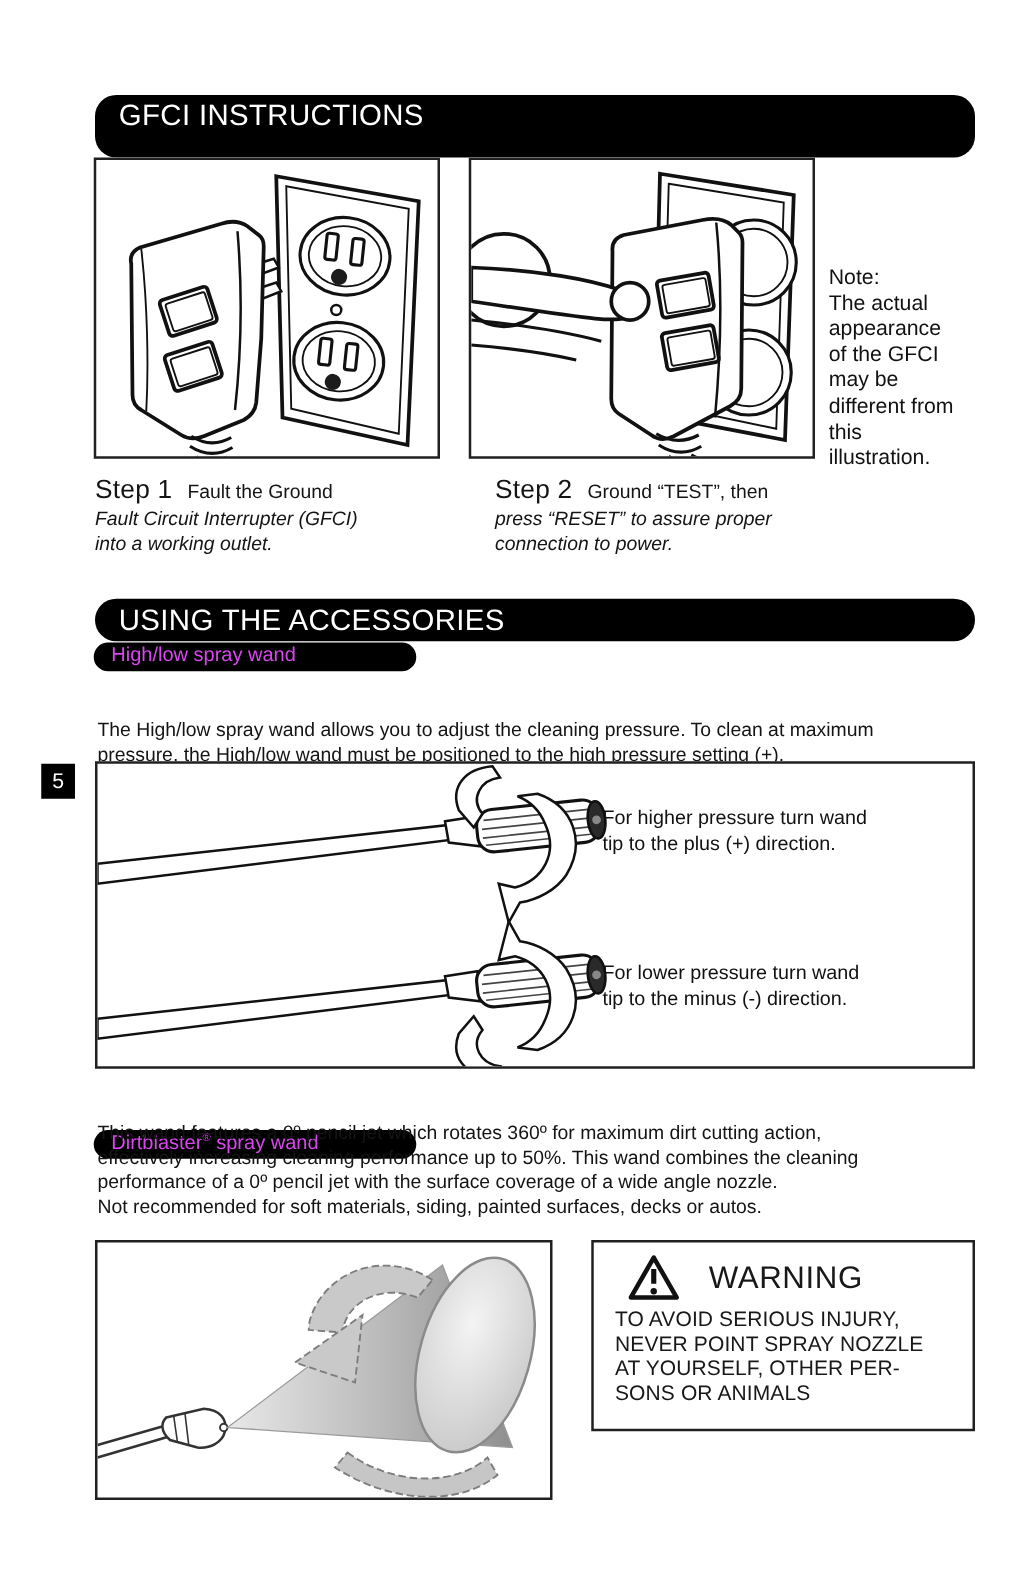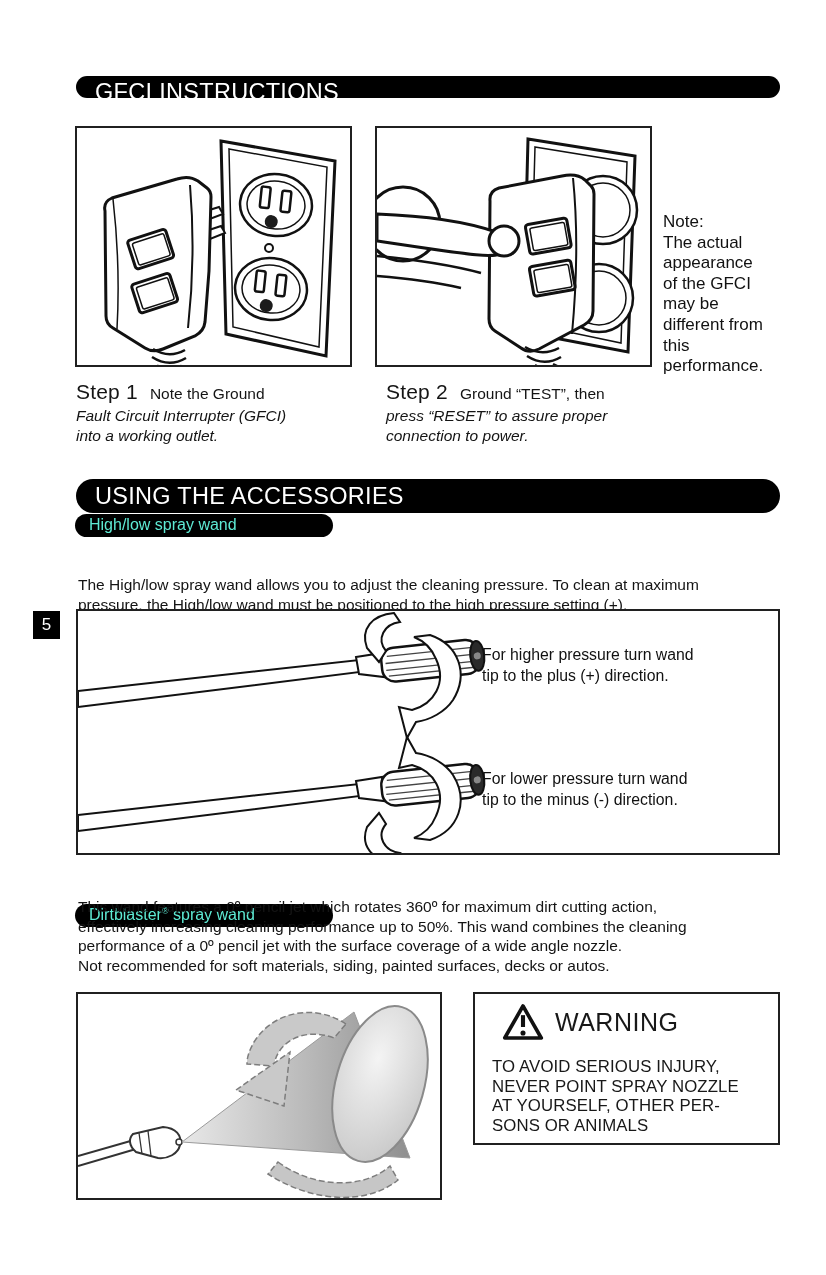--- a/index.html
+++ b/index.html
@@ -5,7 +5,7 @@
   html,body{margin:0;padding:0;background:#fff;}
   .page{position:relative;width:826px;height:1275px;background:#fff;overflow:hidden;
         font-family:"Liberation Sans", sans-serif;color:#161616;}
-  .bar{position:absolute;left:76px;width:704px;height:22px;background:#000;color:#fff;
+  .bar{position:absolute;left:76px;width:704px;height:50px;background:#000;color:#fff;
        border-radius:17px;font-size:23.5px;line-height:33px;padding-left:19px;box-sizing:border-box;
        letter-spacing:.3px;white-space:nowrap;}
   .pill{position:absolute;left:75px;width:258px;height:23px;background:#000;color:#5eead4;

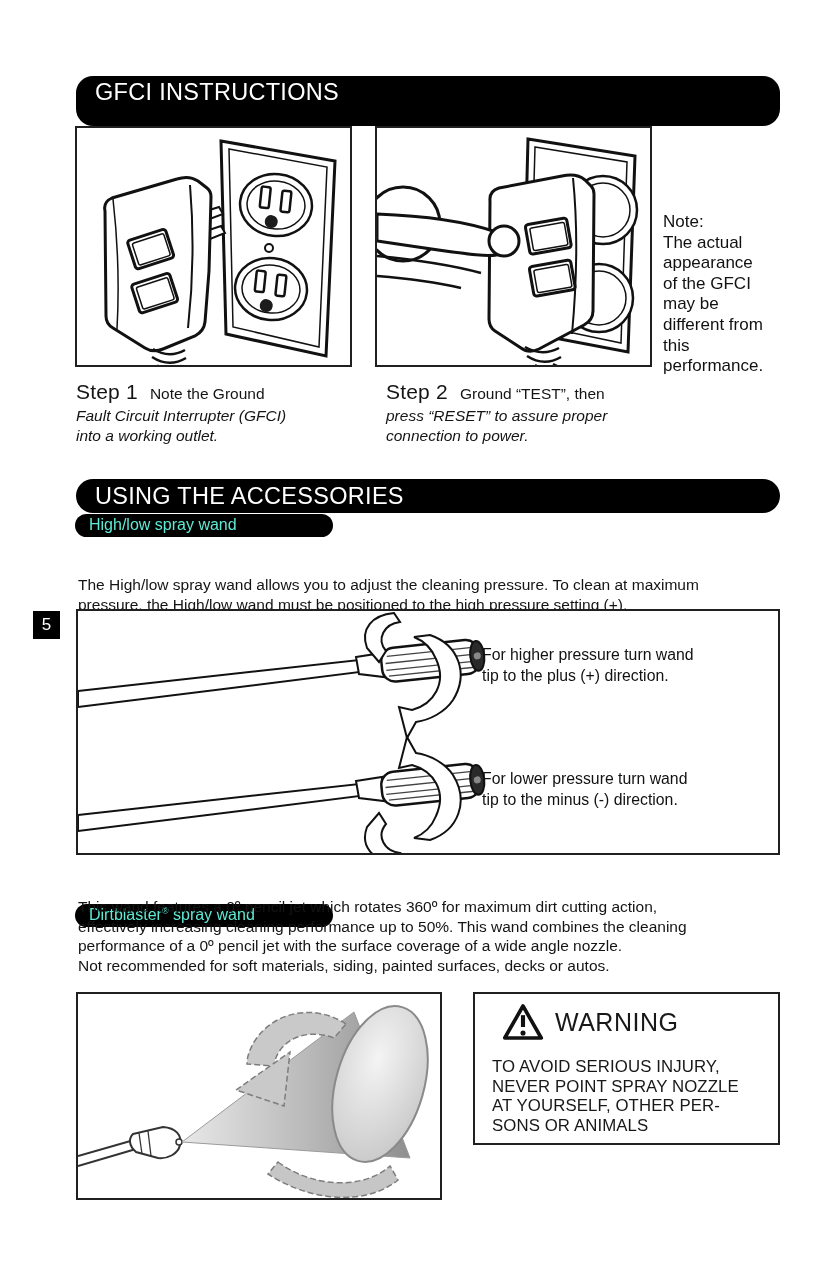--- a/index.html
+++ b/index.html
@@ -124,7 +124,7 @@
 may be
 different from
 this
-performance.</div>
+illustration.</div>
 
   <div class="step" style="left:76px;width:252px;">
     <div class="step-head">

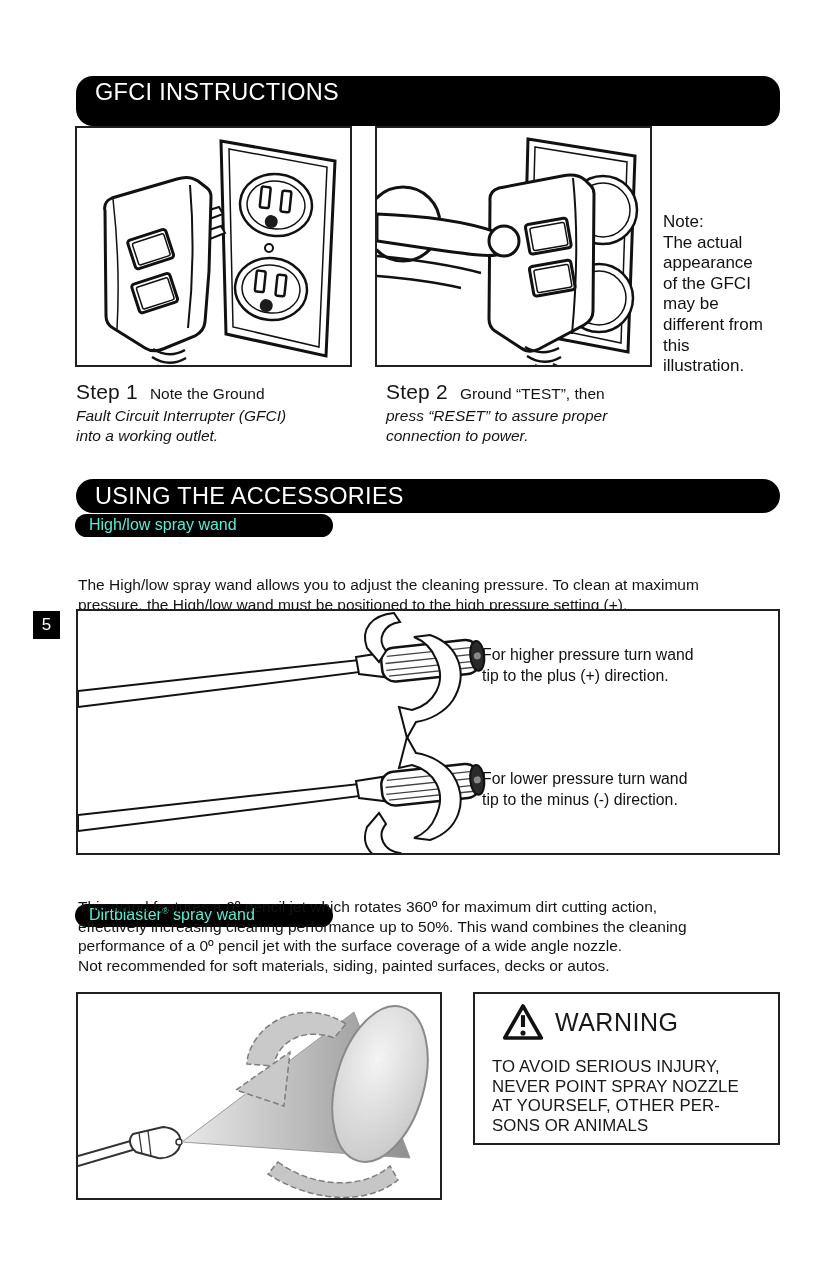--- a/index.html
+++ b/index.html
@@ -129,7 +129,7 @@
   <div class="step" style="left:76px;width:252px;">
     <div class="step-head">
       <span class="step-label">Step 1</span>
-      <span class="step-intro">Note the Ground</span>
+      <span class="step-intro">Fault the Ground</span>
     </div>
     <div class="step-rest">Fault Circuit Interrupter (GFCI)
 into a working outlet.</div>

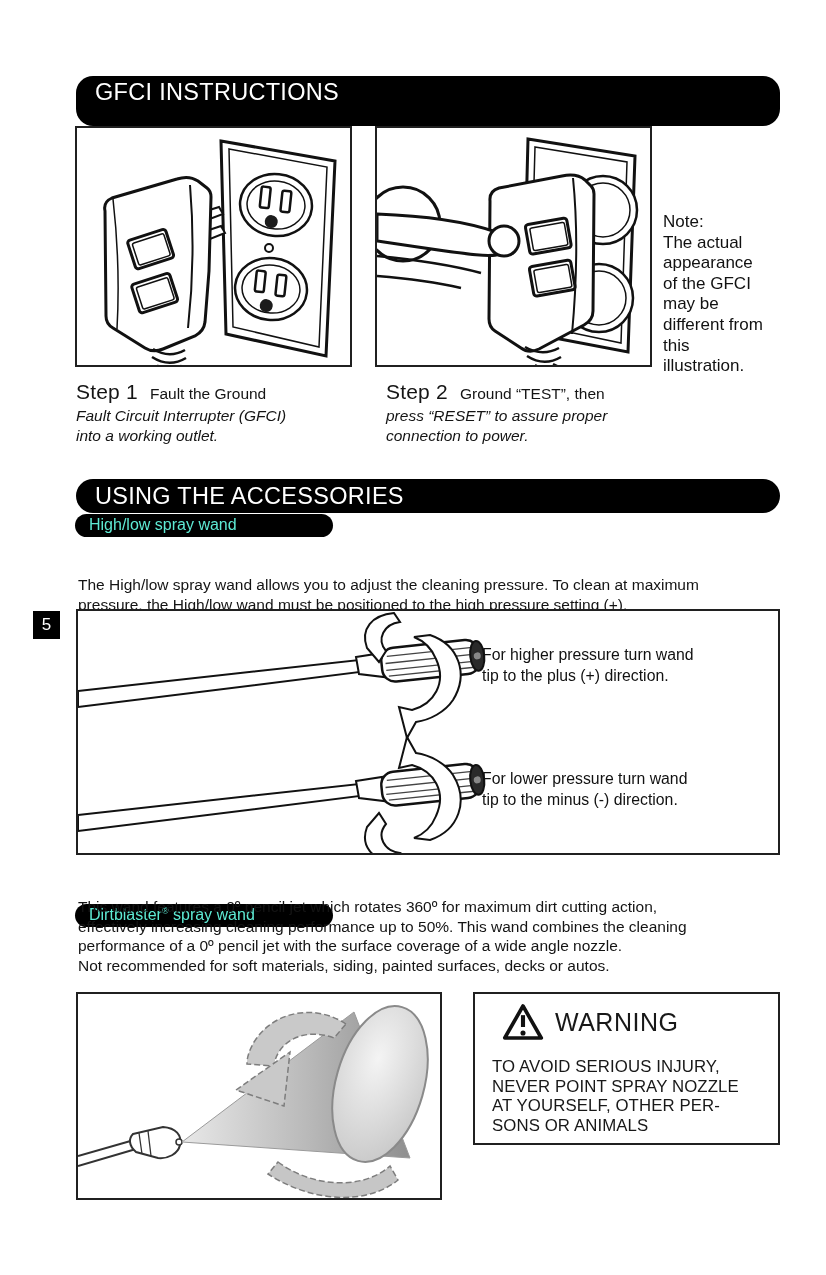--- a/index.html
+++ b/index.html
@@ -134,7 +134,7 @@
     <div class="step-rest">Fault Circuit Interrupter (GFCI)
 into a working outlet.</div>
   </div>
-  <div class="step" style="left:386px;width:262px;">
+  <div class="step" style="left:396px;width:262px;">
     <div class="step-head">
       <span class="step-label">Step 2</span>
       <span class="step-intro">Ground “TEST”, then</span>

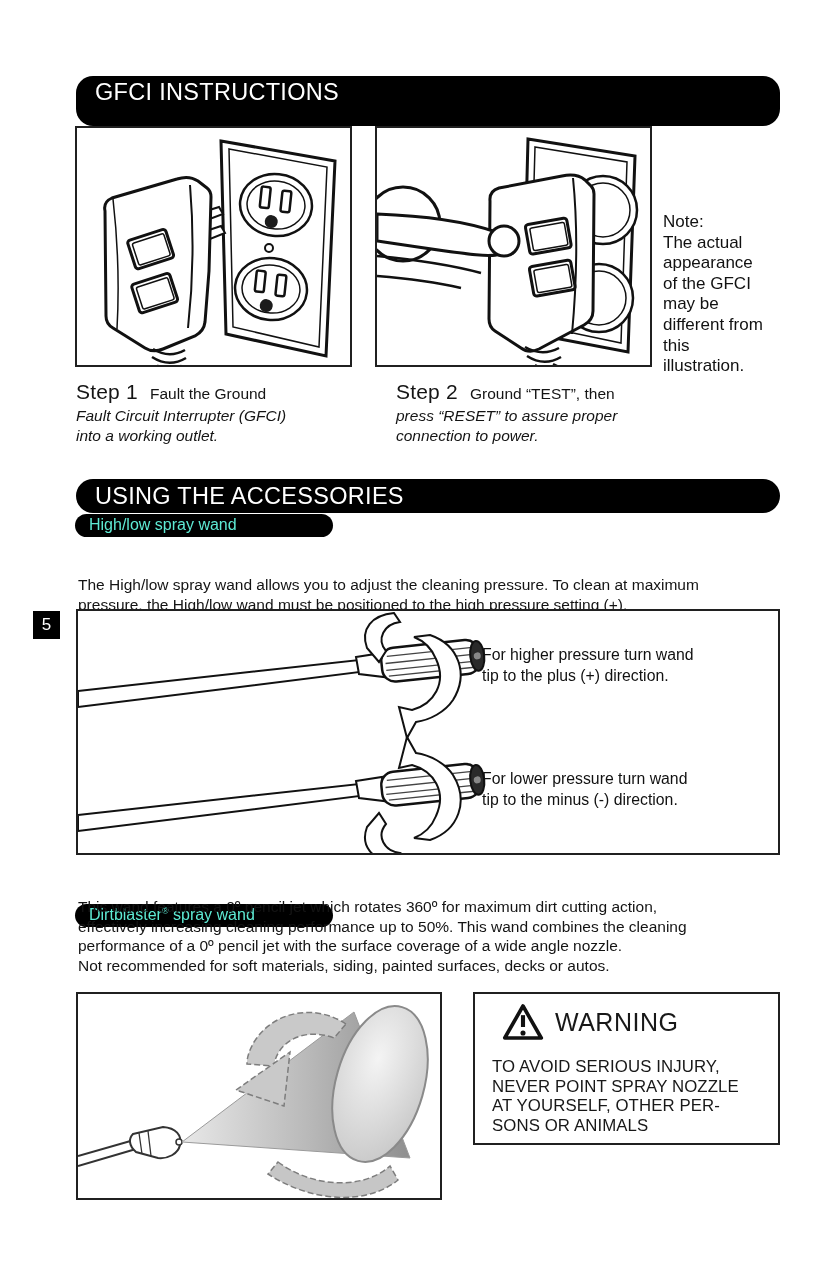--- a/index.html
+++ b/index.html
@@ -8,7 +8,7 @@
   .bar{position:absolute;left:76px;width:704px;height:50px;background:#000;color:#fff;
        border-radius:17px;font-size:23.5px;line-height:33px;padding-left:19px;box-sizing:border-box;
        letter-spacing:.3px;white-space:nowrap;}
-  .pill{position:absolute;left:75px;width:258px;height:23px;background:#000;color:#5eead4;
+  .pill{position:absolute;left:75px;width:258px;height:23px;background:#000;color:#d946ef;
         border-radius:12px;font-size:16px;line-height:22px;padding-left:14px;box-sizing:border-box;
         white-space:nowrap;}
   .pill sup{font-size:9px;vertical-align:super;line-height:0;}

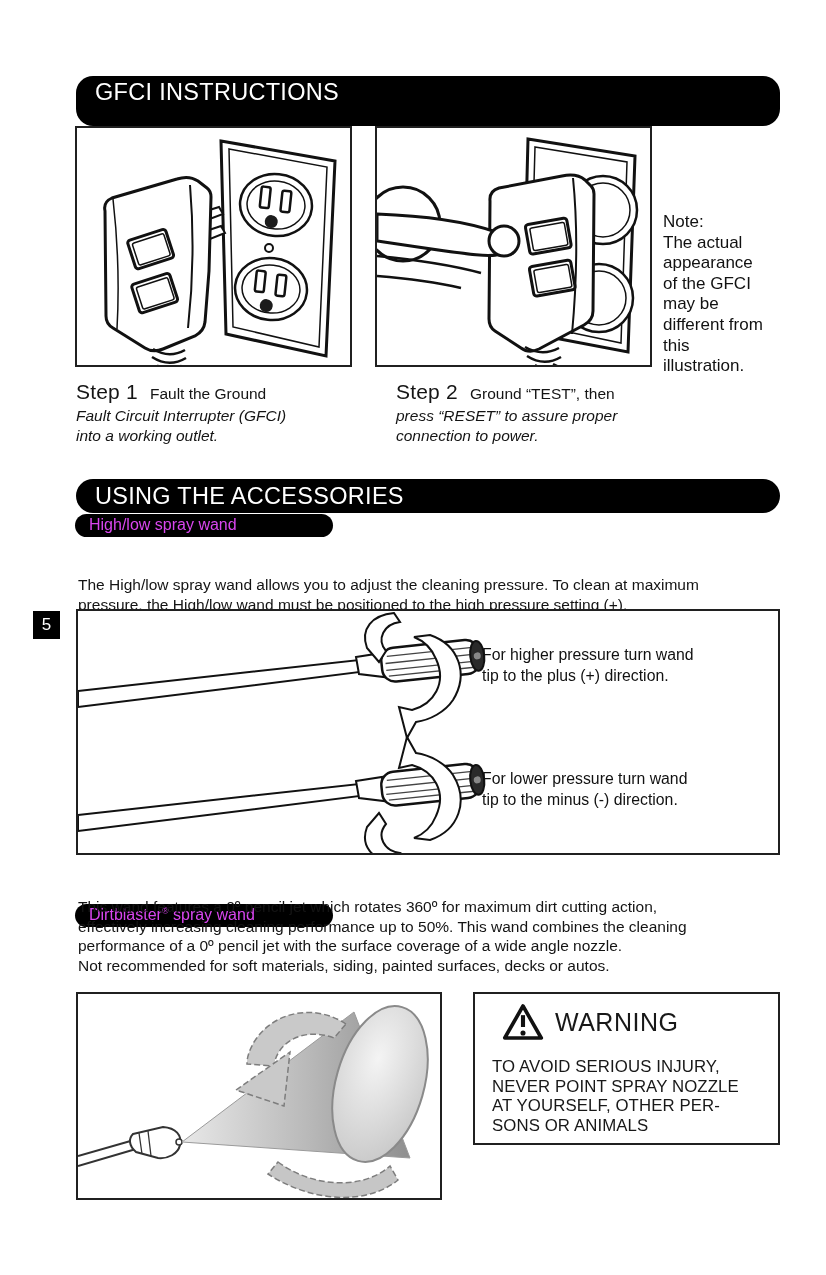--- a/index.html
+++ b/index.html
@@ -25,7 +25,7 @@
   .caption{position:absolute;width:250px;font-size:15.8px;line-height:20.5px;white-space:pre-line;color:#111;}
   .page-badge{position:absolute;left:33px;top:611px;width:27px;height:28px;background:#000;color:#fff;
         font-size:17px;display:flex;align-items:center;justify-content:center;}
-  .warn-head{display:flex;align-items:center;gap:11px;margin:9px 12px 0 27px;}
+  .warn-head{display:flex;align-items:center;gap:23px;margin:9px 12px 0 27px;}
   .warn-title{font-size:25px;letter-spacing:.5px;color:#181818;}
   .warn-body{margin:16px 0 0 17px;font-size:16.8px;line-height:19.6px;white-space:pre-line;
         color:#181818;letter-spacing:.1px;}

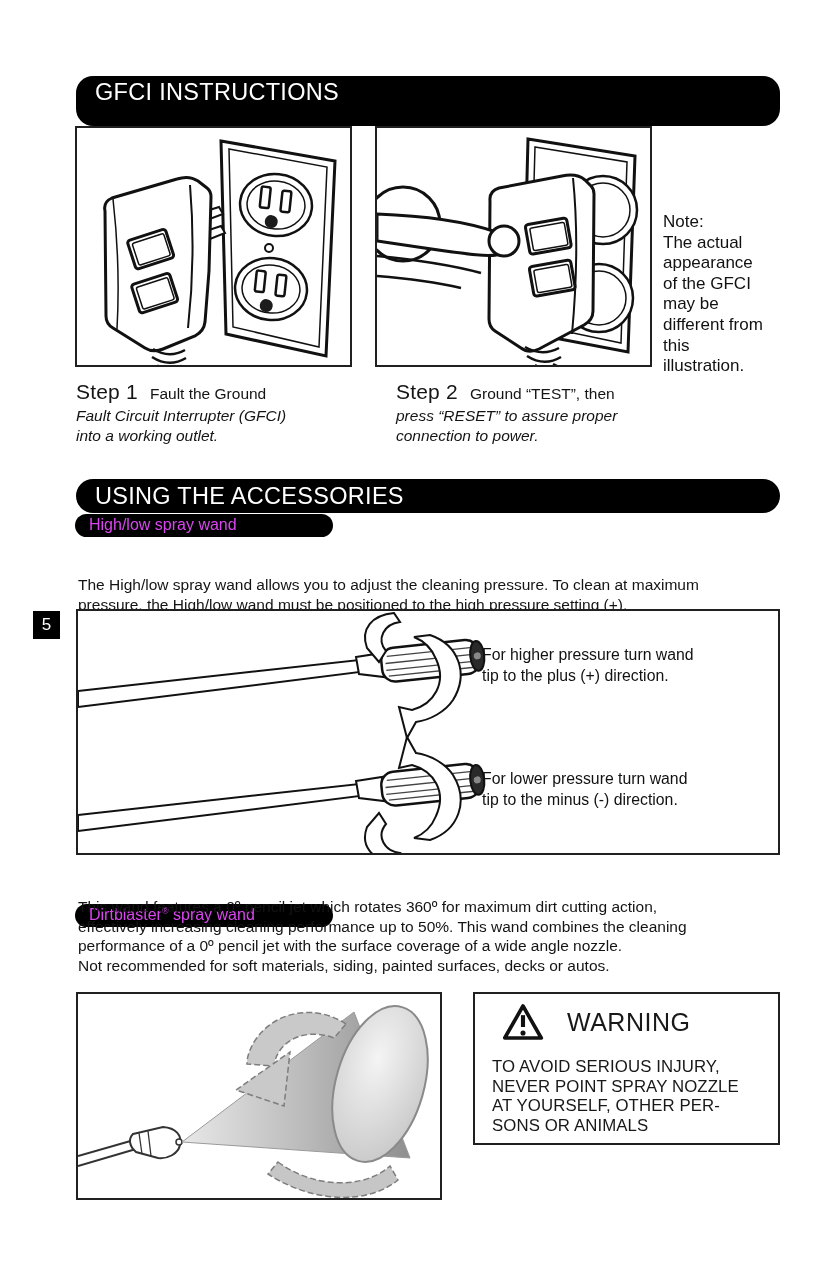--- a/index.html
+++ b/index.html
@@ -27,7 +27,7 @@
         font-size:17px;display:flex;align-items:center;justify-content:center;}
   .warn-head{display:flex;align-items:center;gap:23px;margin:9px 12px 0 27px;}
   .warn-title{font-size:25px;letter-spacing:.5px;color:#181818;}
-  .warn-body{margin:16px 0 0 17px;font-size:16.8px;line-height:19.6px;white-space:pre-line;
+  .warn-body{margin:5px 0 0 17px;font-size:16.8px;line-height:19.6px;white-space:pre-line;
         color:#181818;letter-spacing:.1px;}
   svg{display:block;}
 </style>

